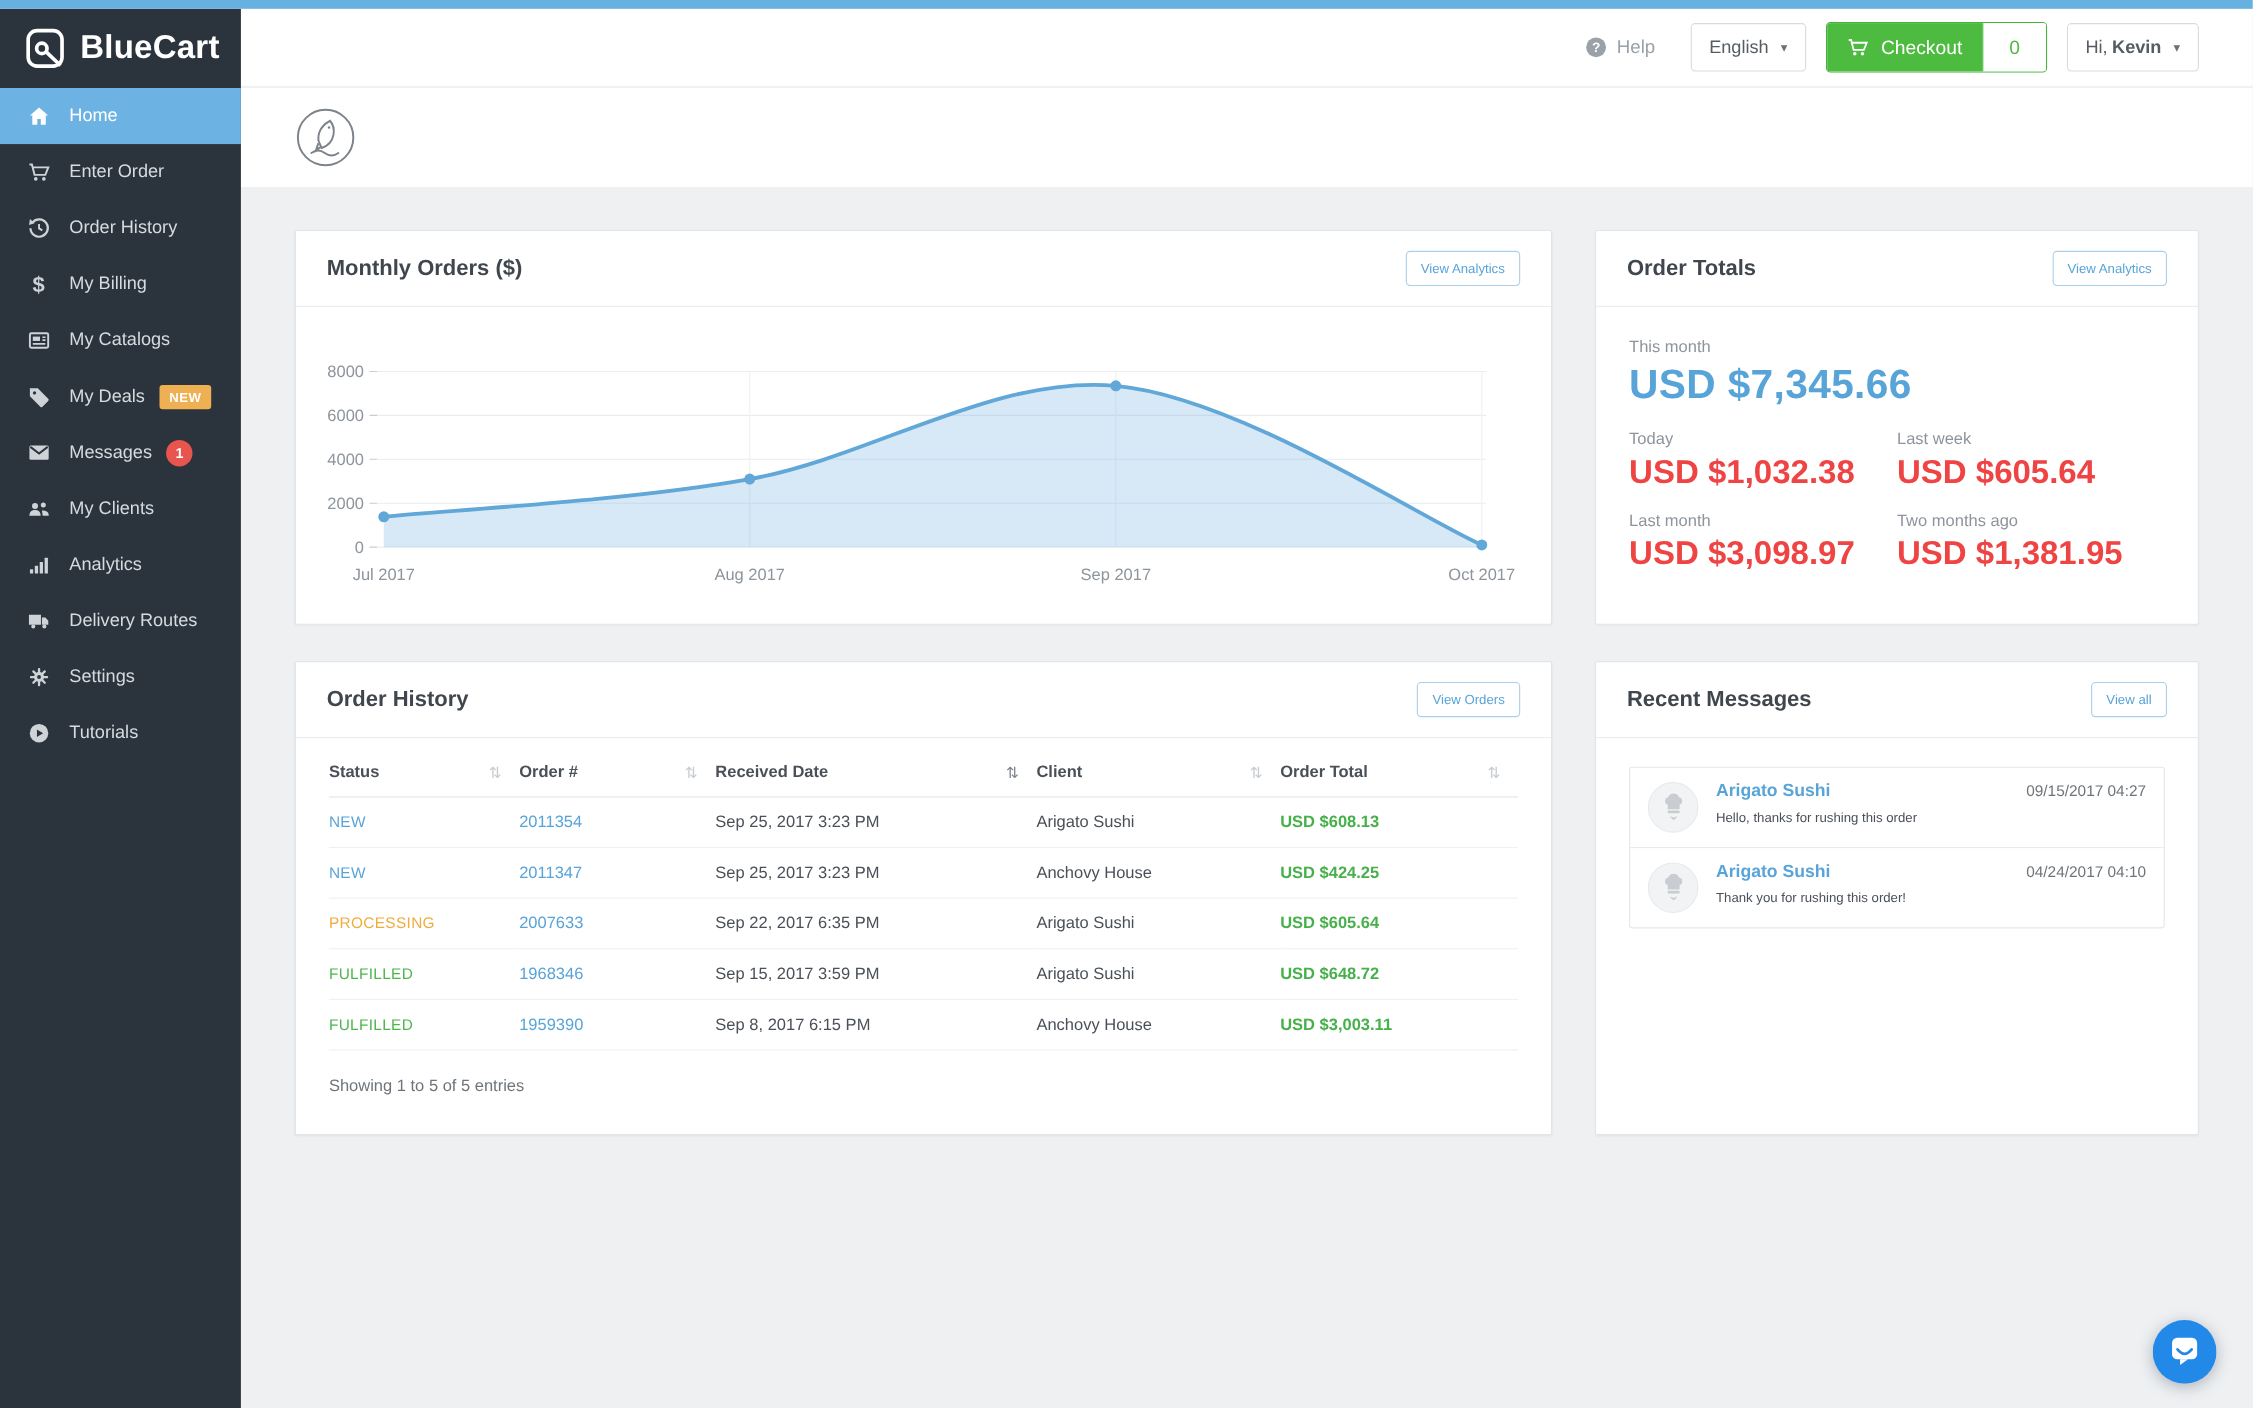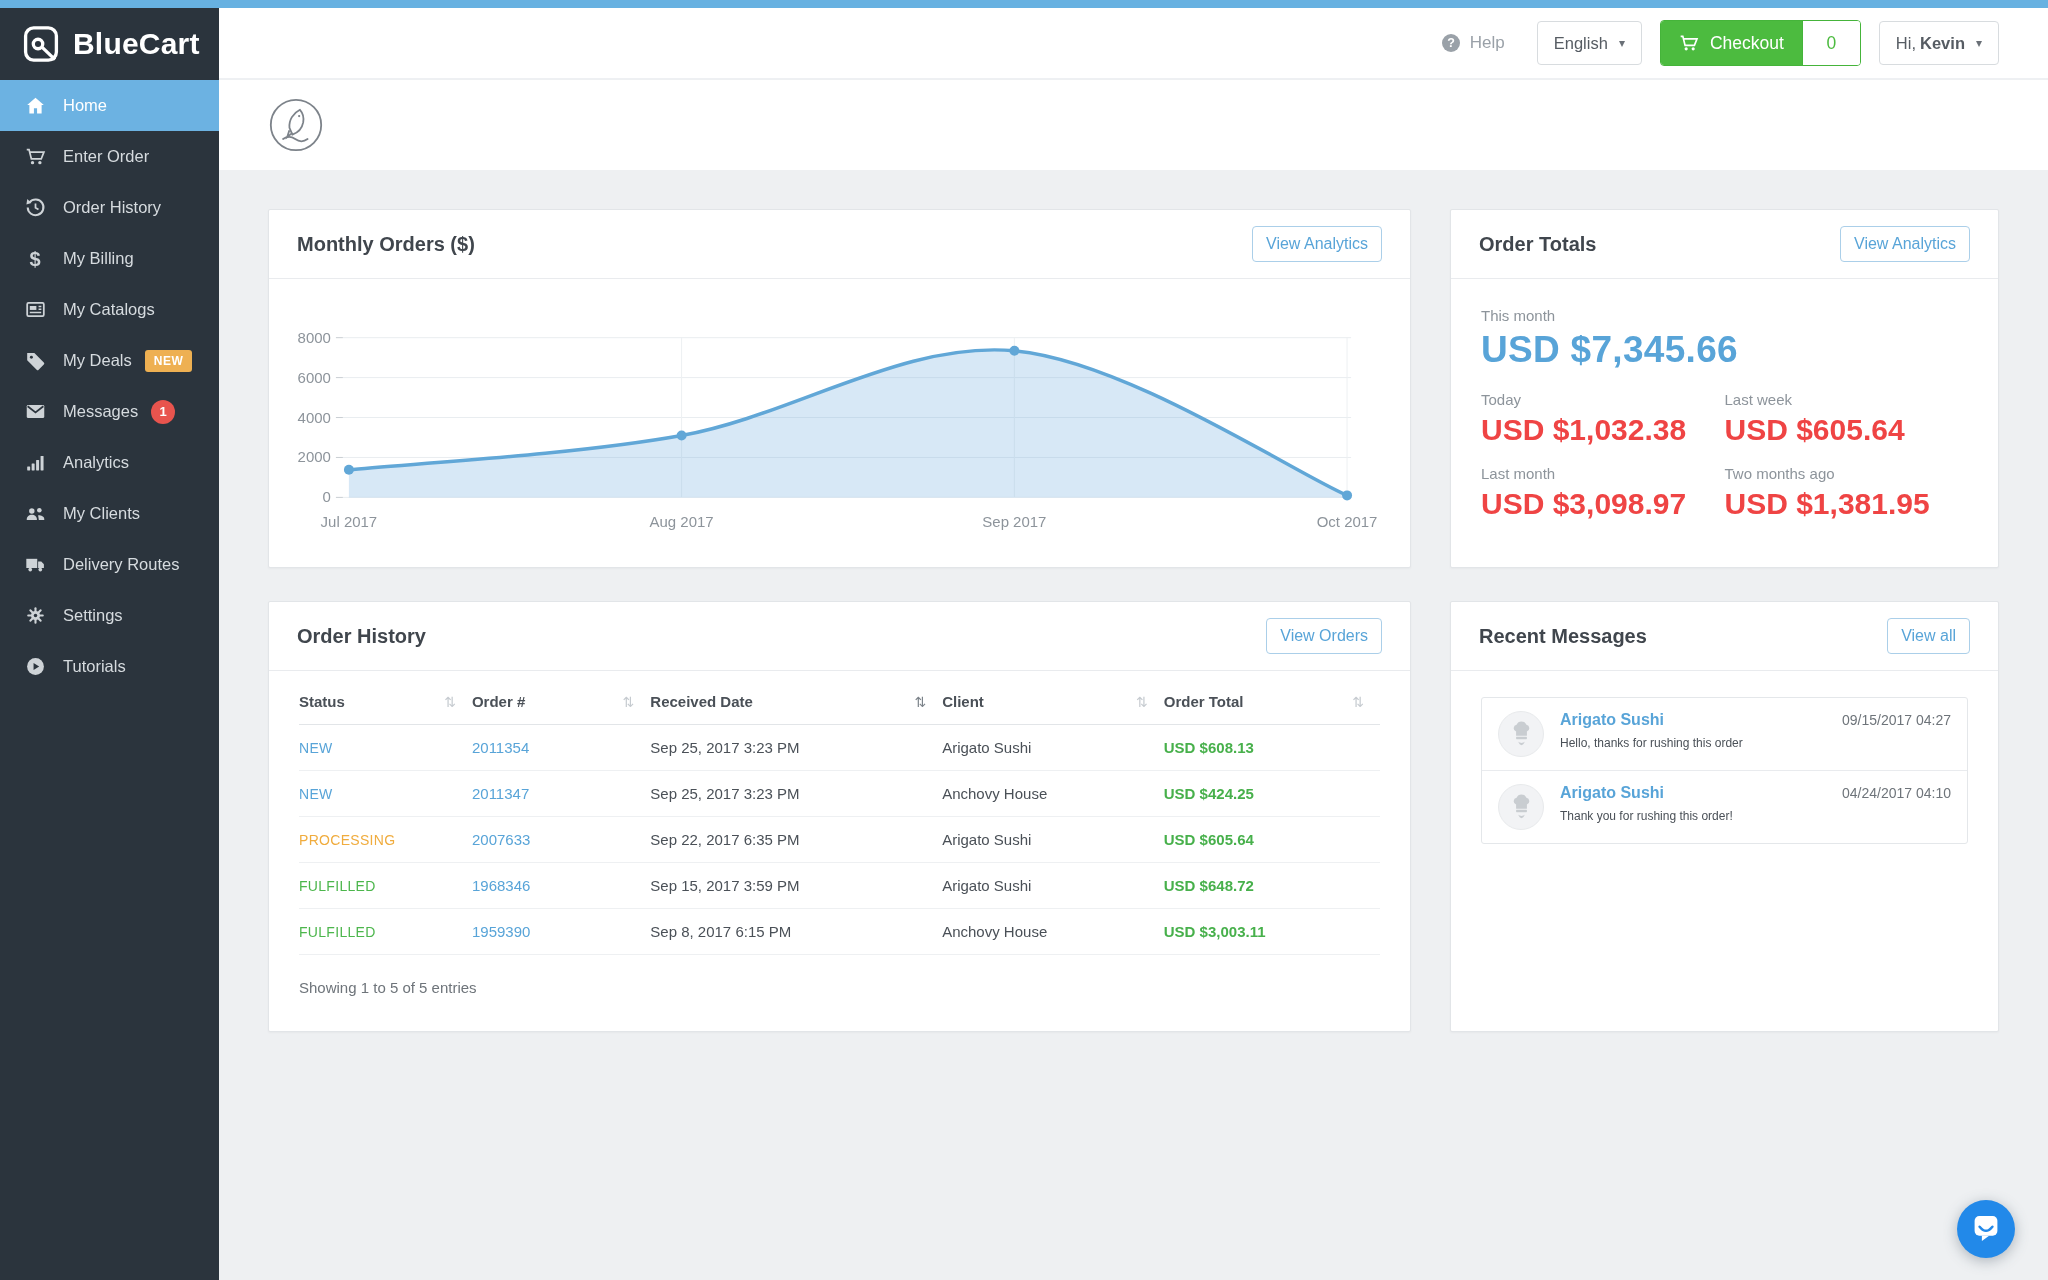--- a/index.html
+++ b/index.html
@@ -59,7 +59,7 @@
                  padding:0 28px; border-bottom:1px solid #e9ebee; }
   .card-title { font-size:20px; font-weight:bold; color:#40464d; }
   .btn-ghost { border:1px solid #abcfe9; color:#58a4d8; background:#fff; border-radius:4px;
-               font-size:16px; padding:8px 13px; cursor:pointer; font-family:inherit; }
+               font-size:12px; padding:8px 13px; cursor:pointer; font-family:inherit; }
 
   
   .chart-wrap { padding:40px 24px 0 24px; }

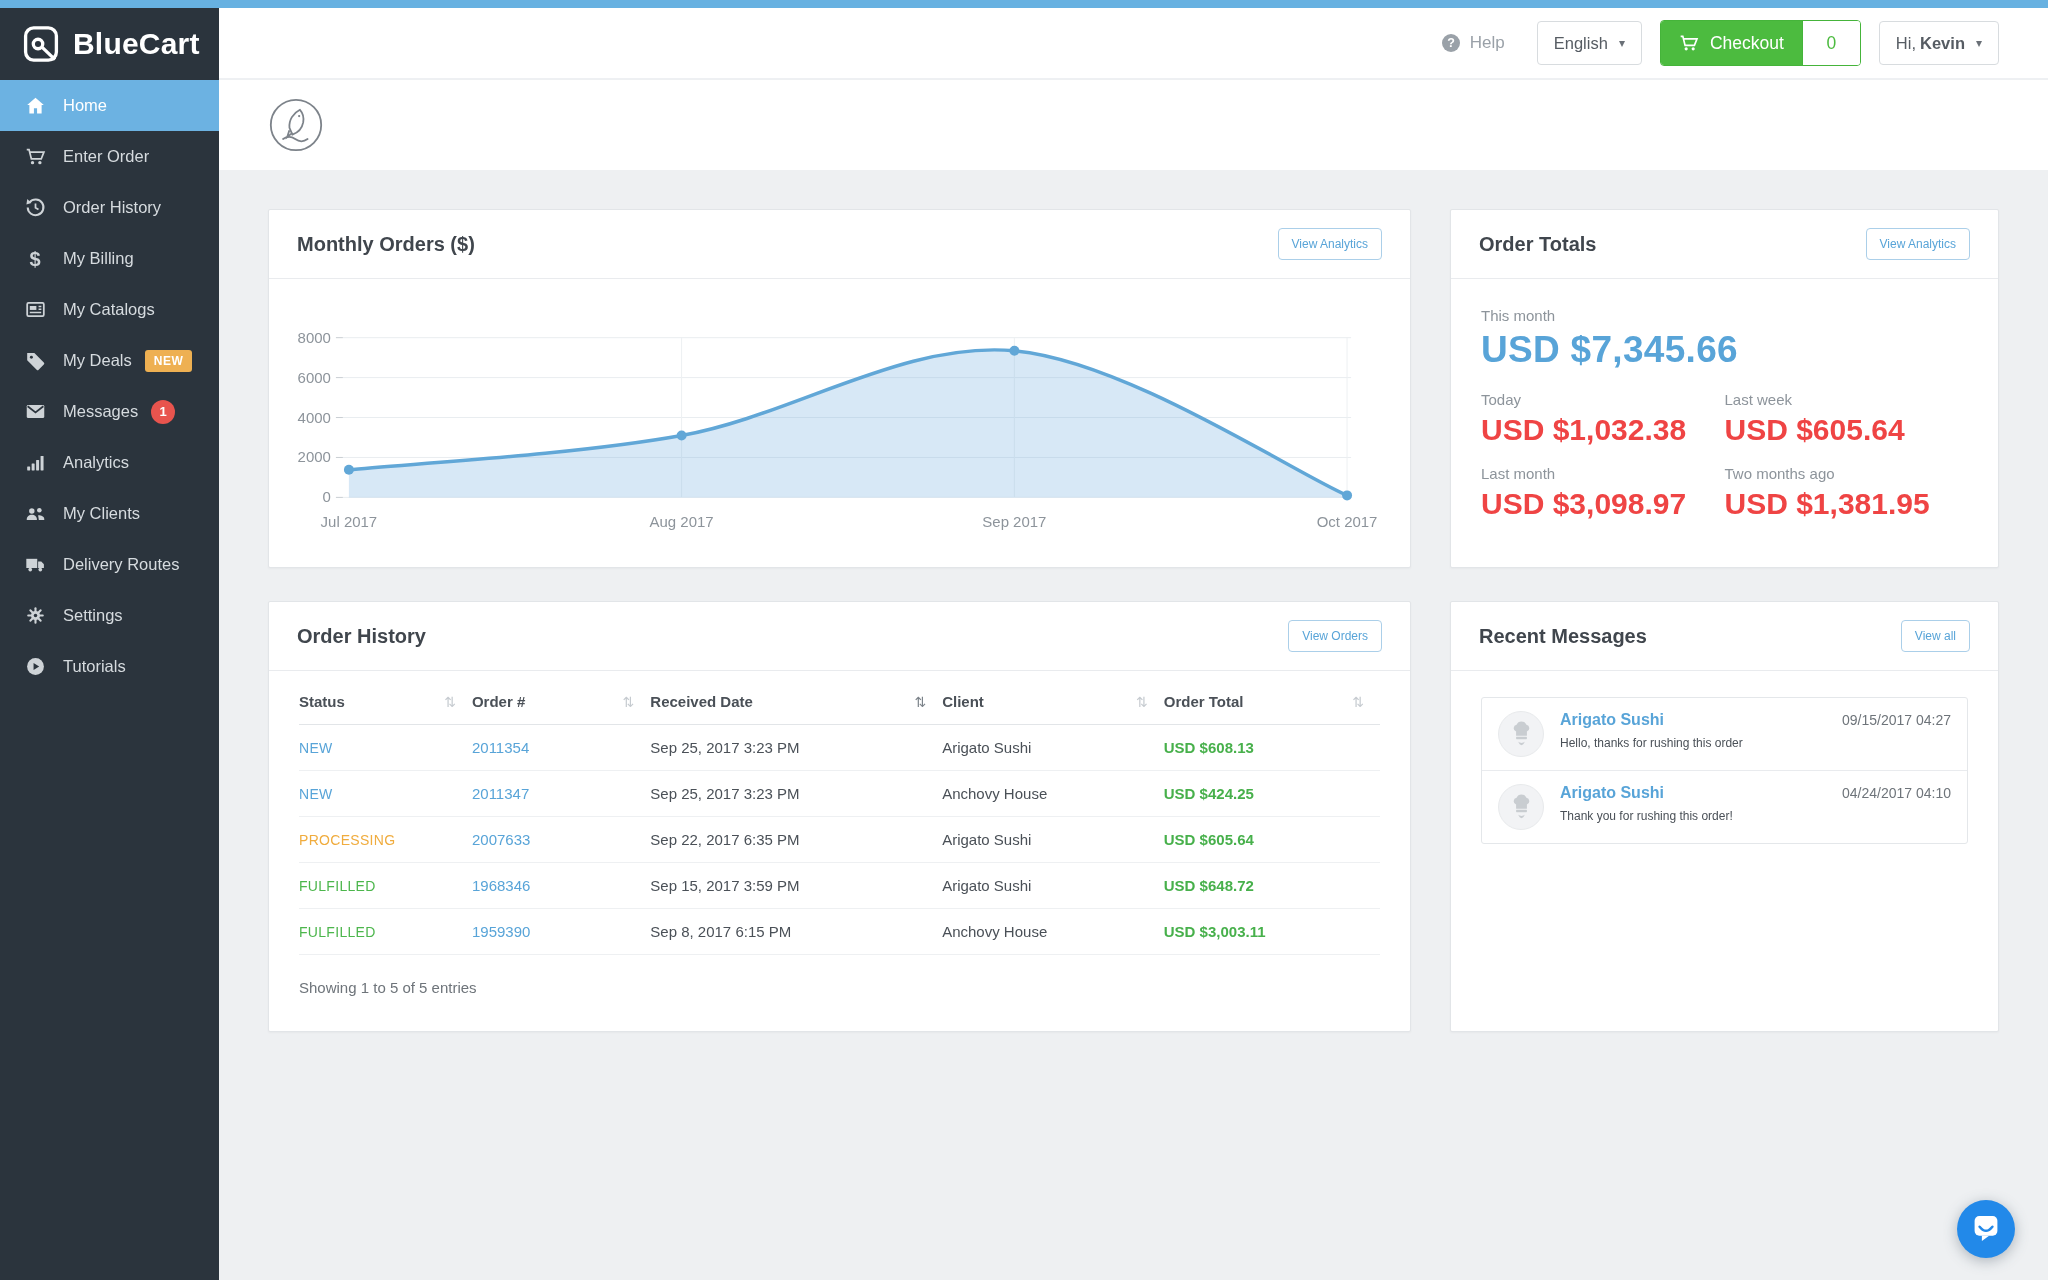--- a/index.html
+++ b/index.html
@@ -186,6 +186,17 @@
       <div class="nav-item">
         <span class="ic">
           <svg viewBox="0 0 24 24" fill="currentColor">
+            <circle cx="7.8" cy="9.2" r="3.1"></circle>
+            <circle cx="16.4" cy="8.2" r="2.6"></circle>
+            <path d="M2 18.5c0-3.2 2.6-5.2 5.8-5.2s5.8 2 5.8 5.2v.9H2Z"></path>
+            <path d="M15 13.9c3-.2 7 1.2 7 4.3v1.2h-6.2Z"></path>
+          </svg>
+        </span>
+        <span>My Clients</span>
+      </div>
+      <div class="nav-item">
+        <span class="ic">
+          <svg viewBox="0 0 24 24" fill="currentColor">
             <rect x="2.5" y="16.5" width="3.4" height="4.5" rx=".6"></rect>
             <rect x="7.6" y="13" width="3.4" height="8" rx=".6"></rect>
             <rect x="12.7" y="9" width="3.4" height="12" rx=".6"></rect>
@@ -193,17 +204,6 @@
           </svg>
         </span>
         <span>Analytics</span>
-      </div>
-      <div class="nav-item">
-        <span class="ic">
-          <svg viewBox="0 0 24 24" fill="currentColor">
-            <circle cx="7.8" cy="9.2" r="3.1"></circle>
-            <circle cx="16.4" cy="8.2" r="2.6"></circle>
-            <path d="M2 18.5c0-3.2 2.6-5.2 5.8-5.2s5.8 2 5.8 5.2v.9H2Z"></path>
-            <path d="M15 13.9c3-.2 7 1.2 7 4.3v1.2h-6.2Z"></path>
-          </svg>
-        </span>
-        <span>My Clients</span>
       </div>
       <div class="nav-item">
         <span class="ic">

